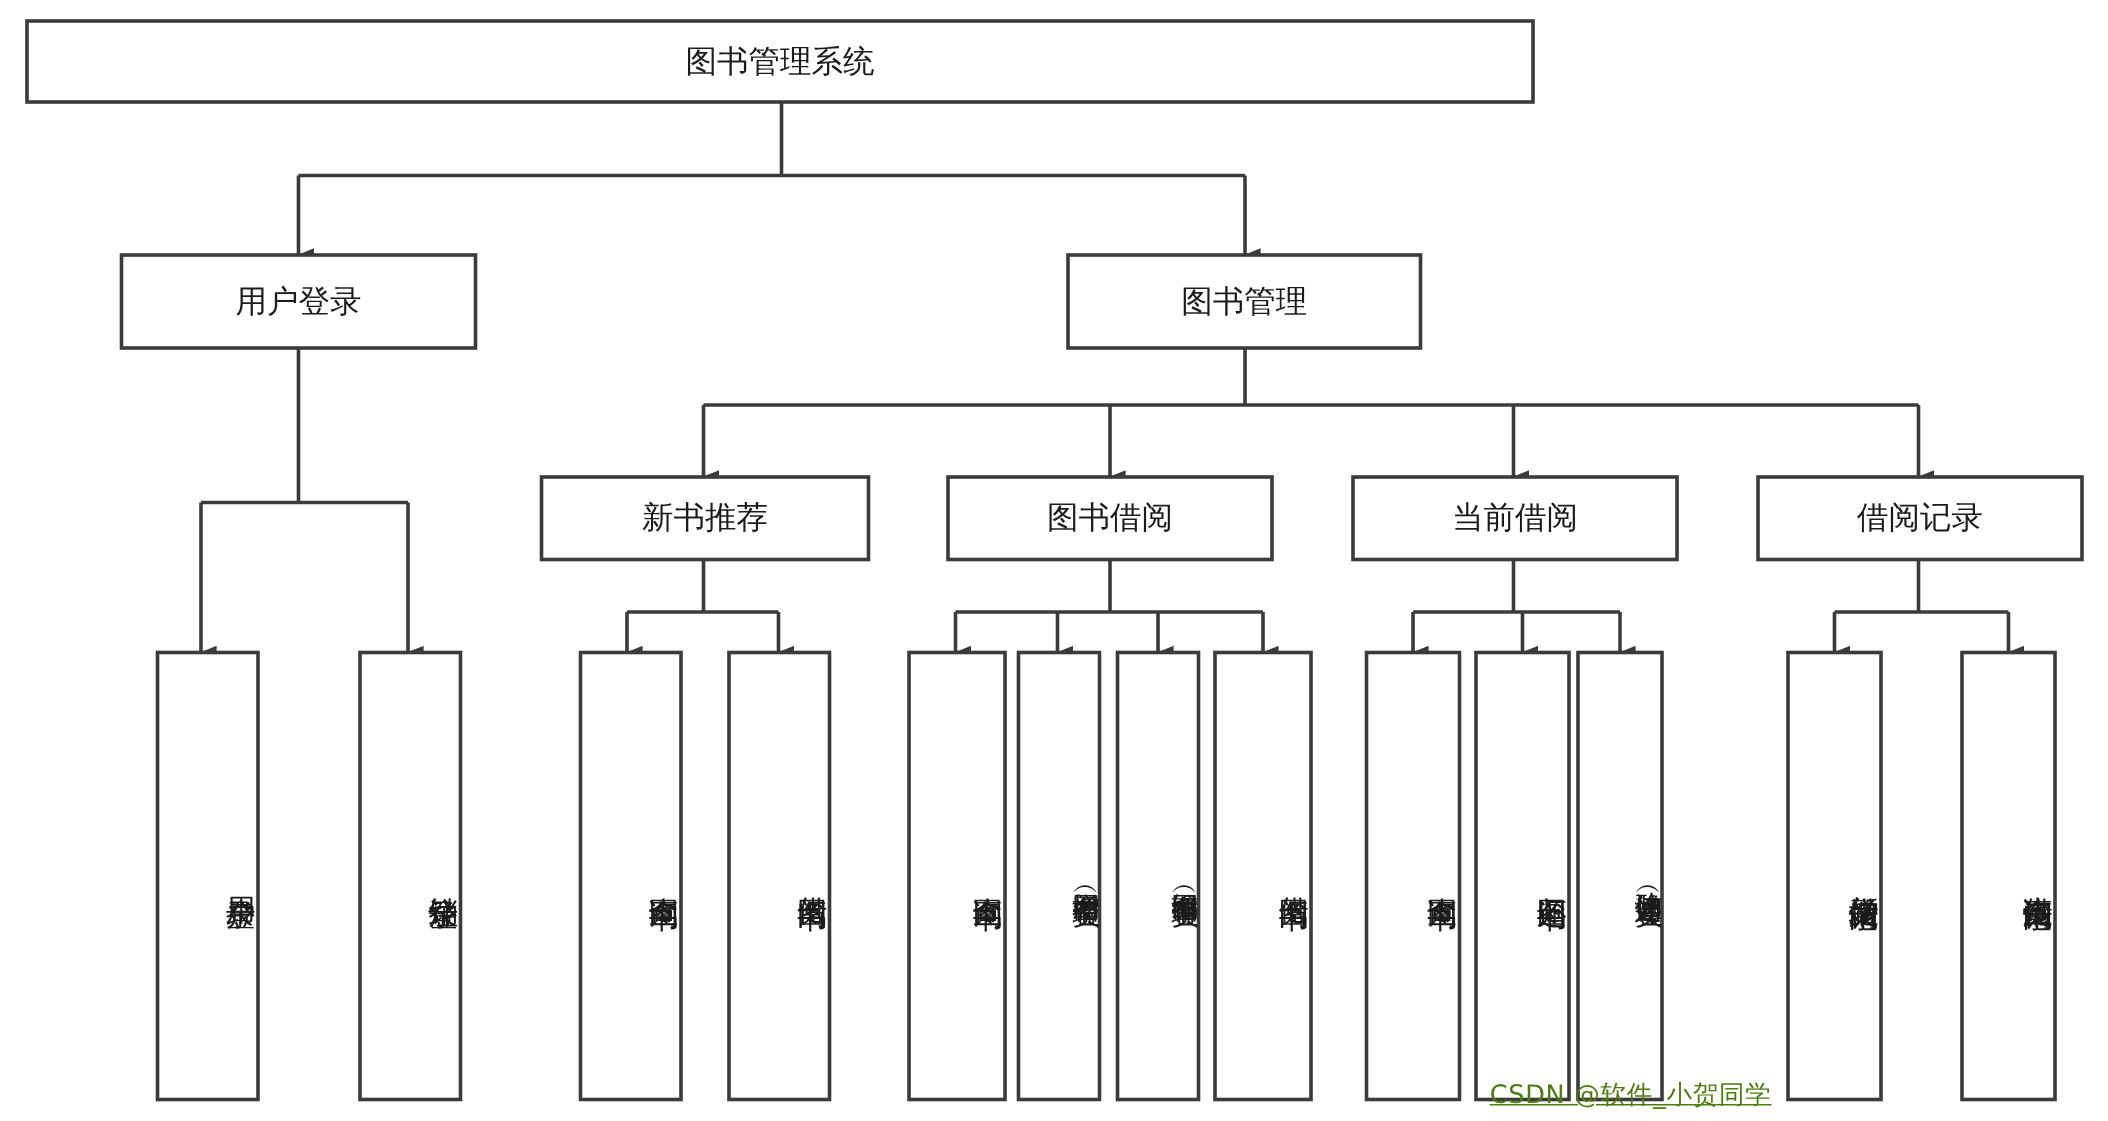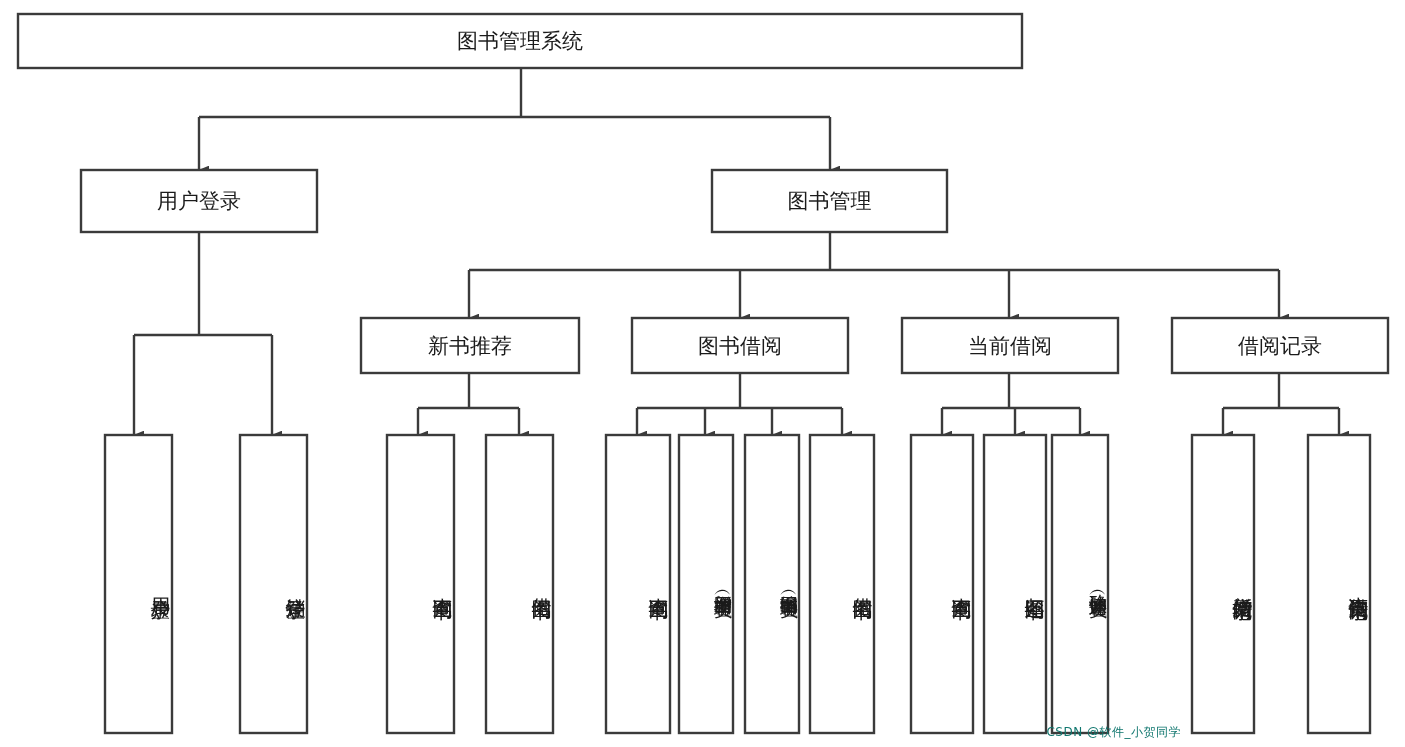--- a/index.html
+++ b/index.html
@@ -69,11 +69,12 @@
     position: absolute;
     right: 8px;
     bottom: 6px;
-    color: #0f766e;
+    color: #4d7c0f;
     font-family: "DejaVu Sans", "Liberation Sans", sans-serif;
-    font-size: 12px;
+    font-size: 17px;
     letter-spacing: 0.5px;
     white-space: nowrap;
+    text-decoration: underline;
   }
 </style>
 </head>

